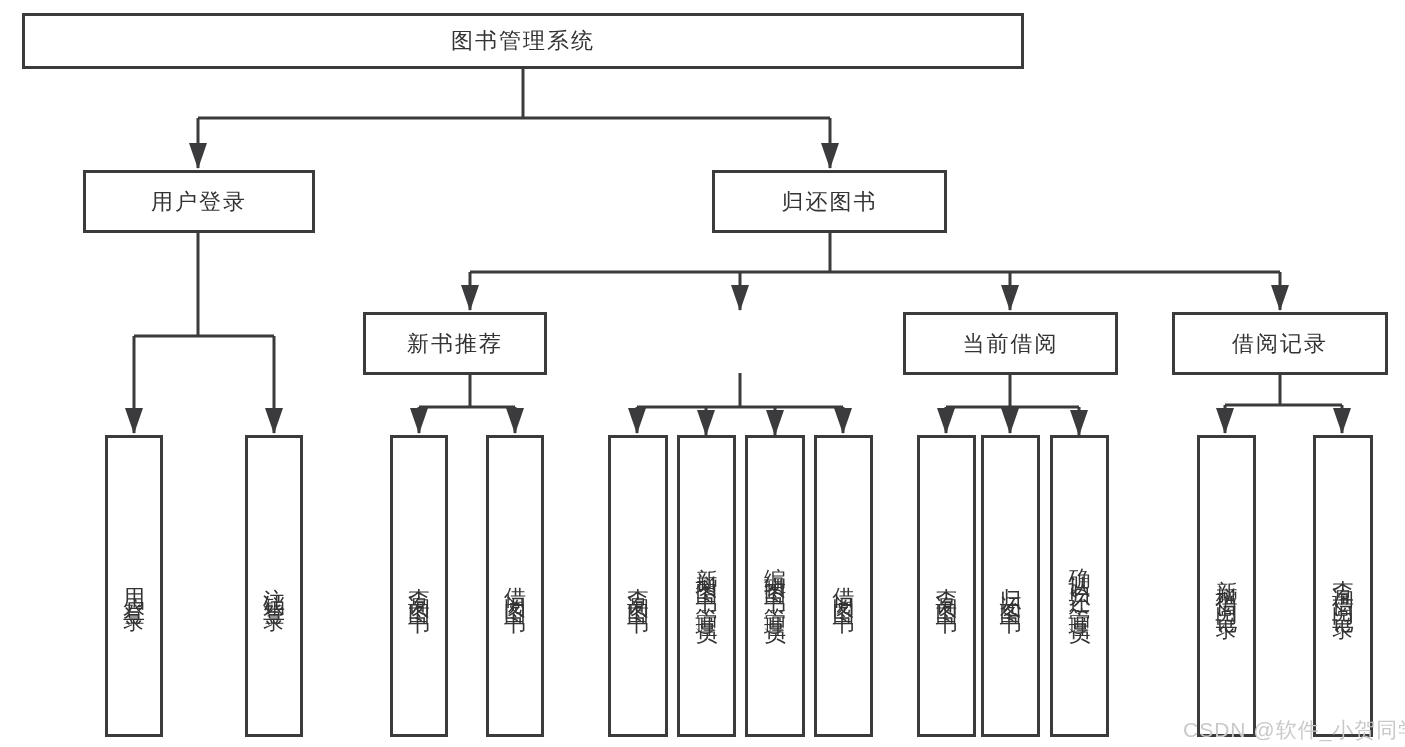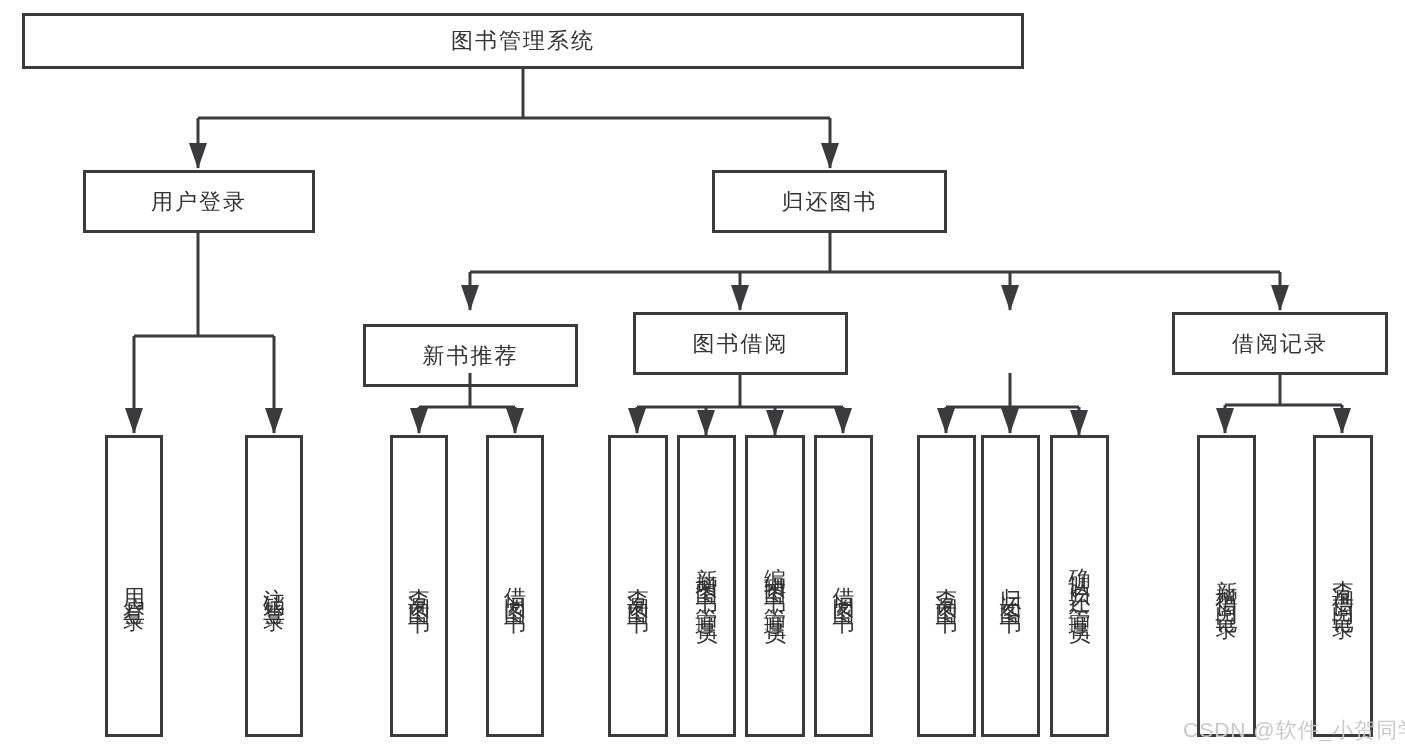--- a/index.html
+++ b/index.html
@@ -82,7 +82,7 @@
   <div class="box" style="left:83px;top:170px;width:232px;height:63px">用户登录</div>
   <div class="box" style="left:712px;top:170px;width:235px;height:63px">归还图书</div>
 
-  <div class="box" style="left:363px;top:324px;width:215px;height:63px">新书推荐</div>
+  <div class="box" style="left:363px;top:312px;width:184px;height:63px">新书推荐</div>
   <div class="box" style="left:633px;top:312px;width:215px;height:63px">图书借阅</div>
   <div class="box" style="left:1172px;top:312px;width:216px;height:63px">借阅记录</div>
 

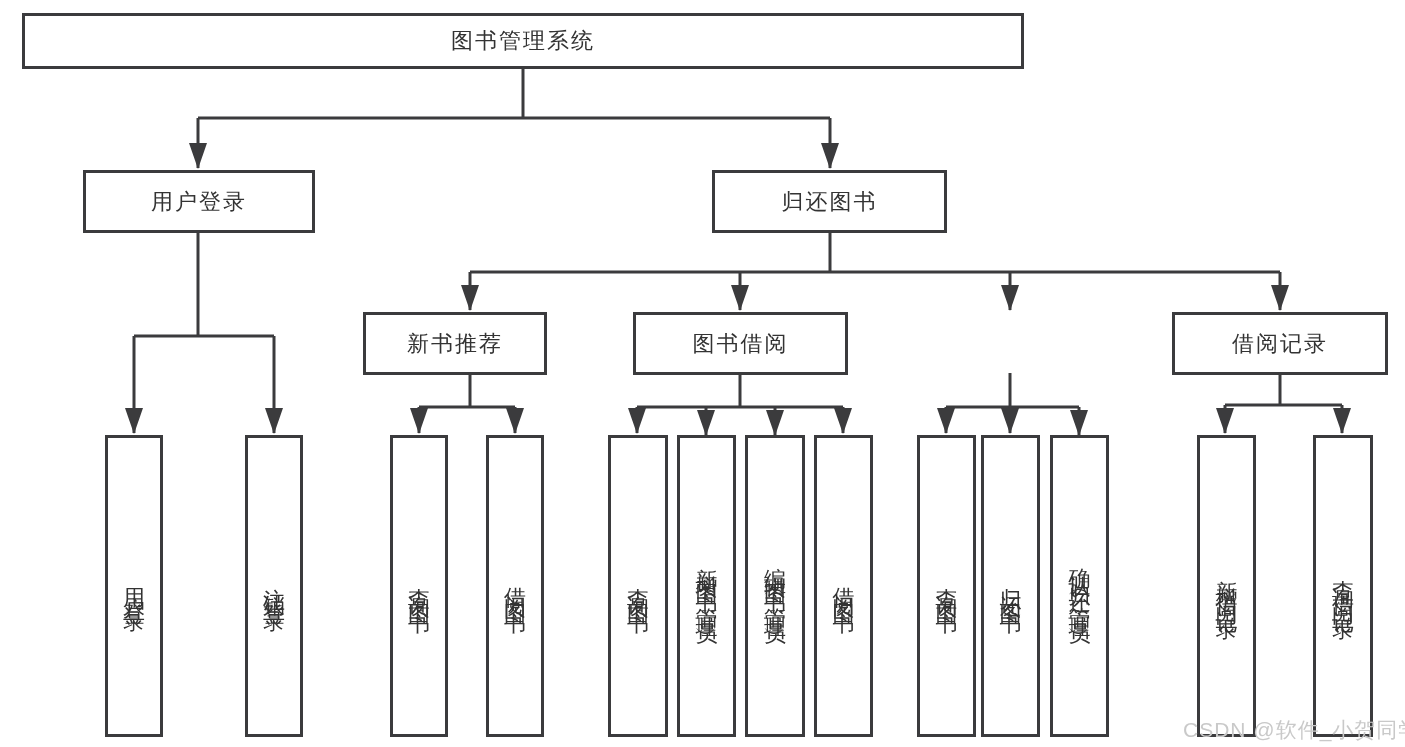--- a/index.html
+++ b/index.html
@@ -83,7 +83,6 @@
   <div class="box" style="left:712px;top:170px;width:235px;height:63px">归还图书</div>
 
   <div class="box" style="left:363px;top:312px;width:184px;height:63px">新书推荐</div>
-  <div class="box" style="left:633px;top:312px;width:215px;height:63px">图书借阅</div>
   <div class="box" style="left:1172px;top:312px;width:216px;height:63px">借阅记录</div>
 
   <div class="box vbox" style="left:105px;top:435px;width:58px;height:302px">用户登录</div>

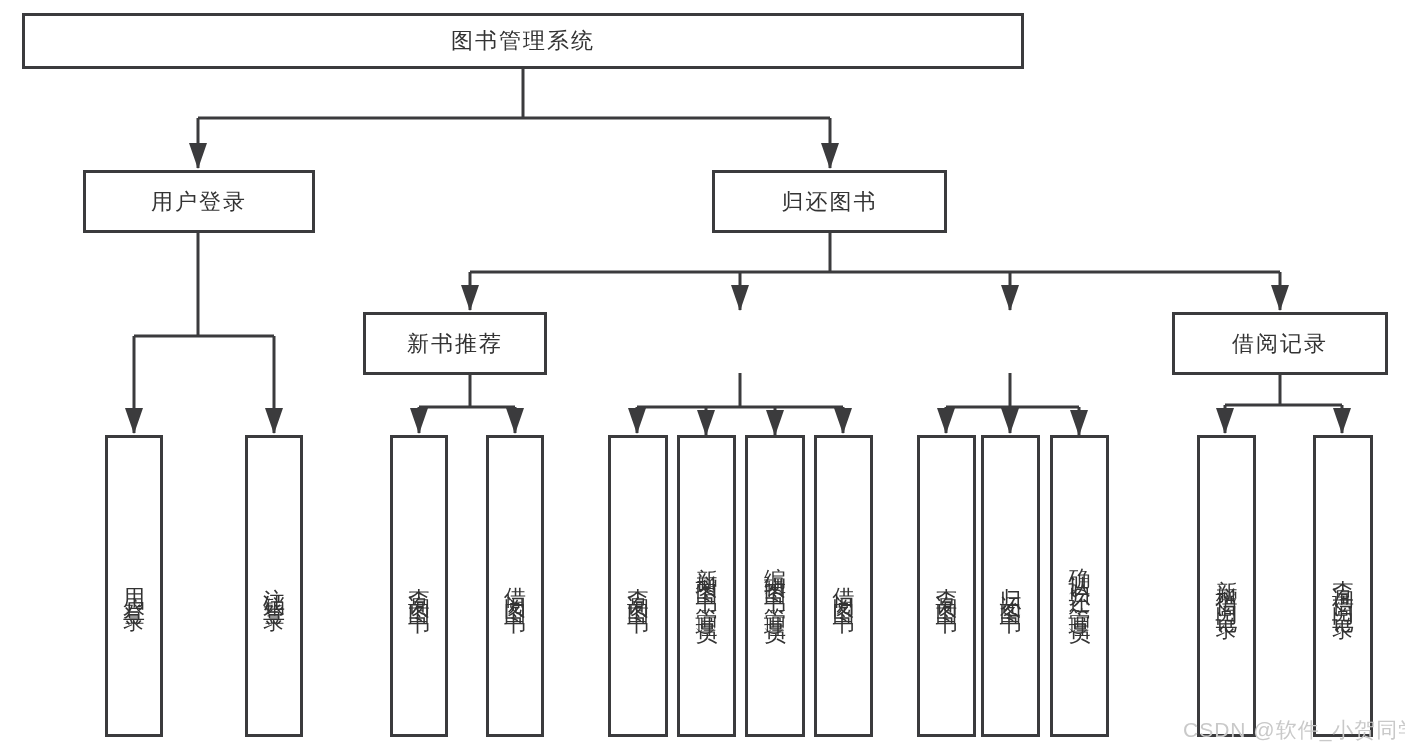--- a/index.html
+++ b/index.html
@@ -83,6 +83,7 @@
   <div class="box" style="left:712px;top:170px;width:235px;height:63px">归还图书</div>
 
   <div class="box" style="left:363px;top:312px;width:184px;height:63px">新书推荐</div>
+  <div class="box" style="left:903px;top:312px;width:215px;height:63px">当前借阅</div>
   <div class="box" style="left:1172px;top:312px;width:216px;height:63px">借阅记录</div>
 
   <div class="box vbox" style="left:105px;top:435px;width:58px;height:302px">用户登录</div>

